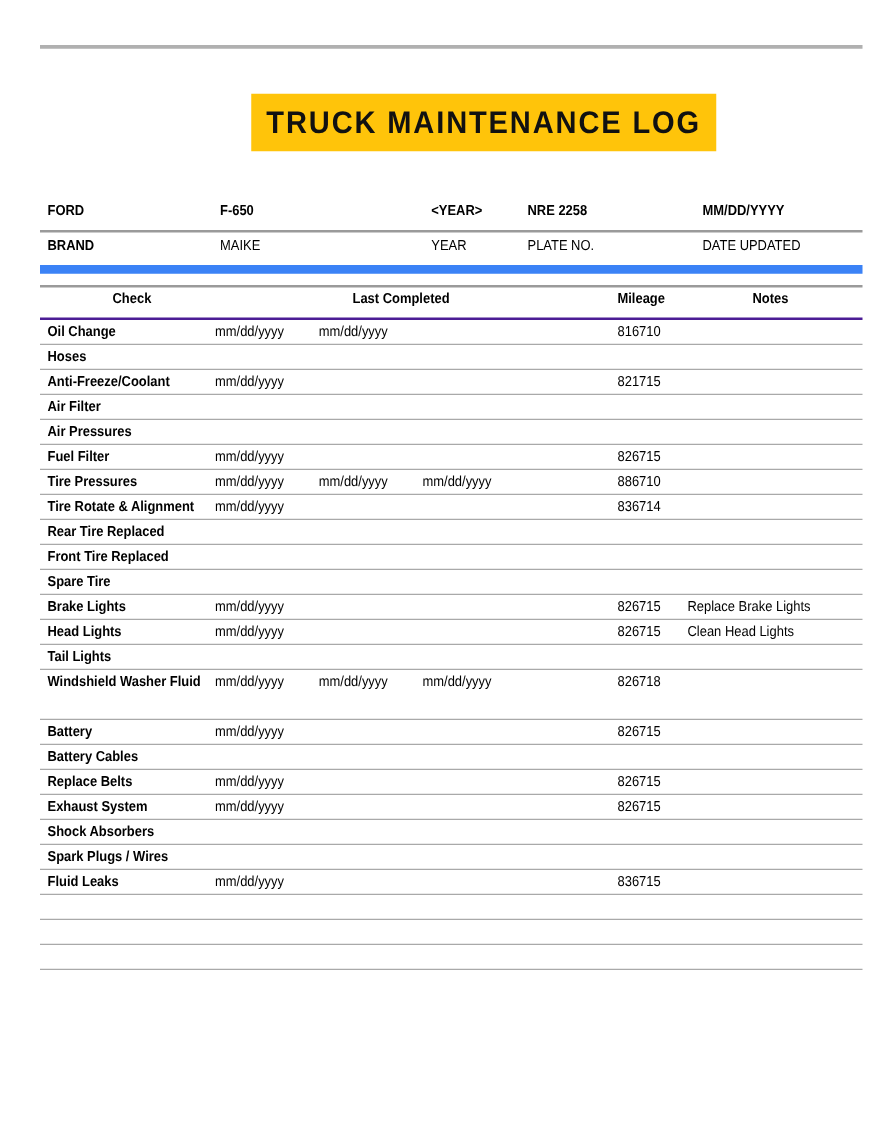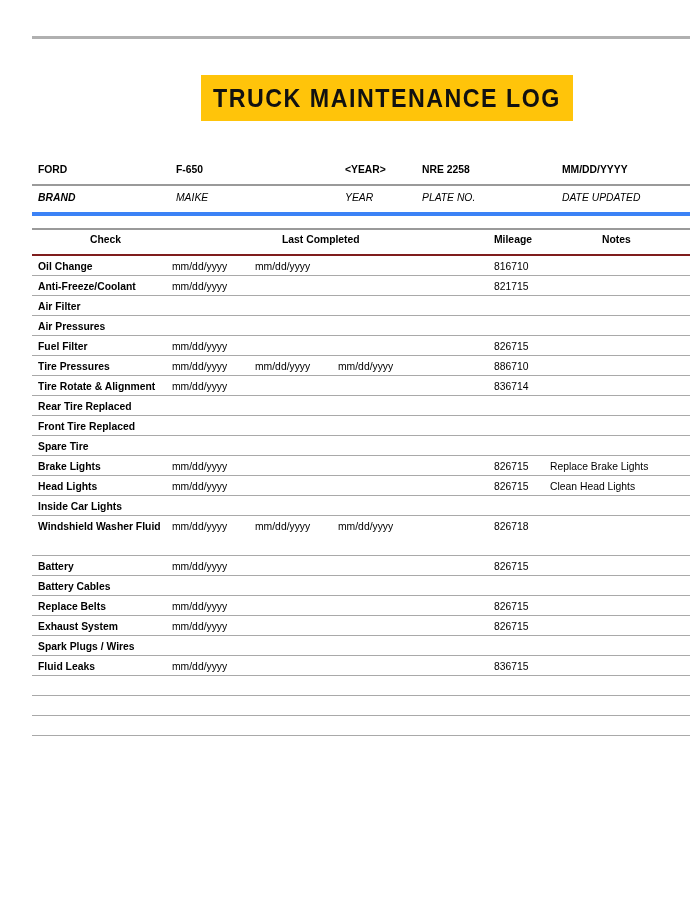--- a/index.html
+++ b/index.html
@@ -69,8 +69,7 @@
     border-bottom: 2px solid #9a9a9a;
   }
   .info-row.second {
-    border-bottom: 4px solid #3b82f6;
-    font-style: italic;
+    border-bottom: 7px solid #3b82f6;
   }
   .info-cell {
     position: absolute;

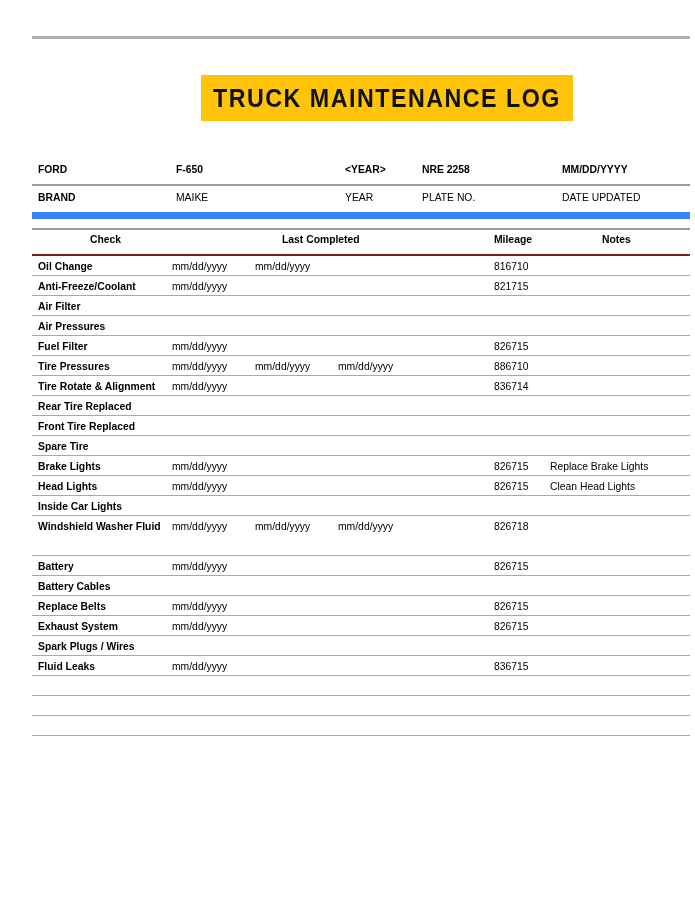--- a/index.html
+++ b/index.html
@@ -98,7 +98,7 @@
     position: relative;
     height: 24px;
     border-top: 2px solid #9a9a9a;
-    border-bottom: 2px solid #7f1d1d;
+    border-bottom: 2px solid #4c1d95;
   }
   .th {
     position: absolute;

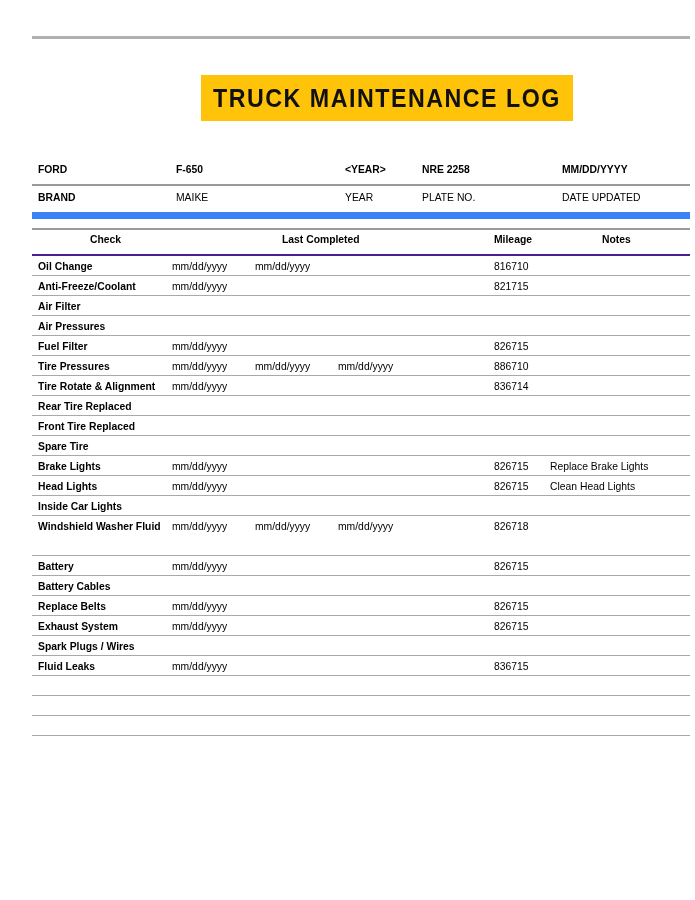--- a/index.html
+++ b/index.html
@@ -190,6 +190,14 @@
           <div class="cell cell-notes"></div>
         </div>
         <div class="row">
+          <div class="cell cell-check">Hoses</div>
+          <div class="cell cell-d1"></div>
+          <div class="cell cell-d2"></div>
+          <div class="cell cell-d3"></div>
+          <div class="cell cell-mileage"></div>
+          <div class="cell cell-notes"></div>
+        </div>
+        <div class="row">
           <div class="cell cell-check">Anti-Freeze/Coolant</div>
           <div class="cell cell-d1">mm/dd/yyyy</div>
           <div class="cell cell-d2"></div>

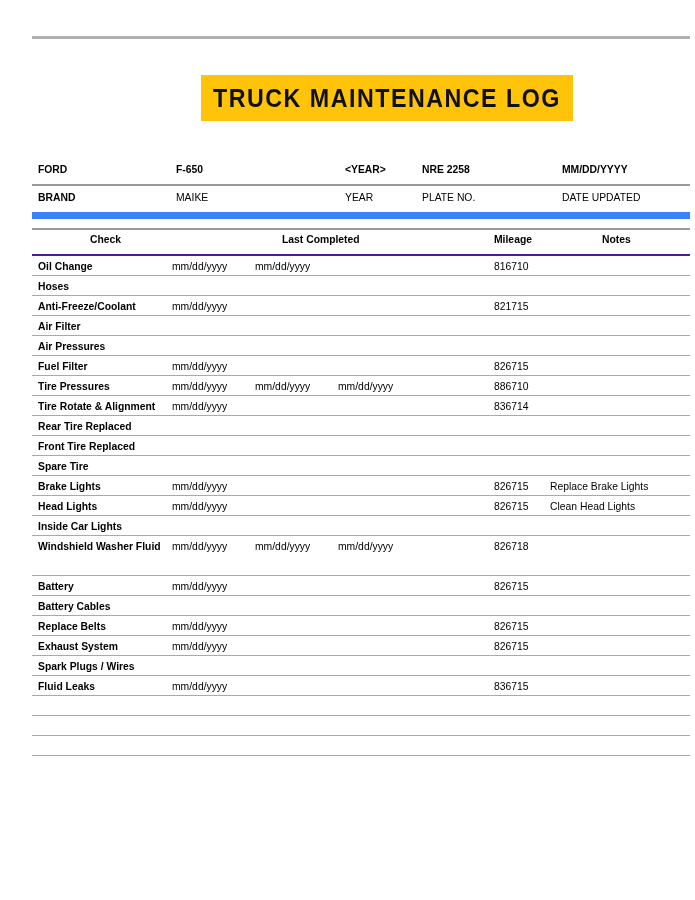--- a/index.html
+++ b/index.html
@@ -286,6 +286,14 @@
           <div class="cell cell-notes">Clean Head Lights</div>
         </div>
         <div class="row">
+          <div class="cell cell-check">Tail Lights</div>
+          <div class="cell cell-d1"></div>
+          <div class="cell cell-d2"></div>
+          <div class="cell cell-d3"></div>
+          <div class="cell cell-mileage"></div>
+          <div class="cell cell-notes"></div>
+        </div>
+        <div class="row">
           <div class="cell cell-check">Inside Car Lights</div>
           <div class="cell cell-d1"></div>
           <div class="cell cell-d2"></div>

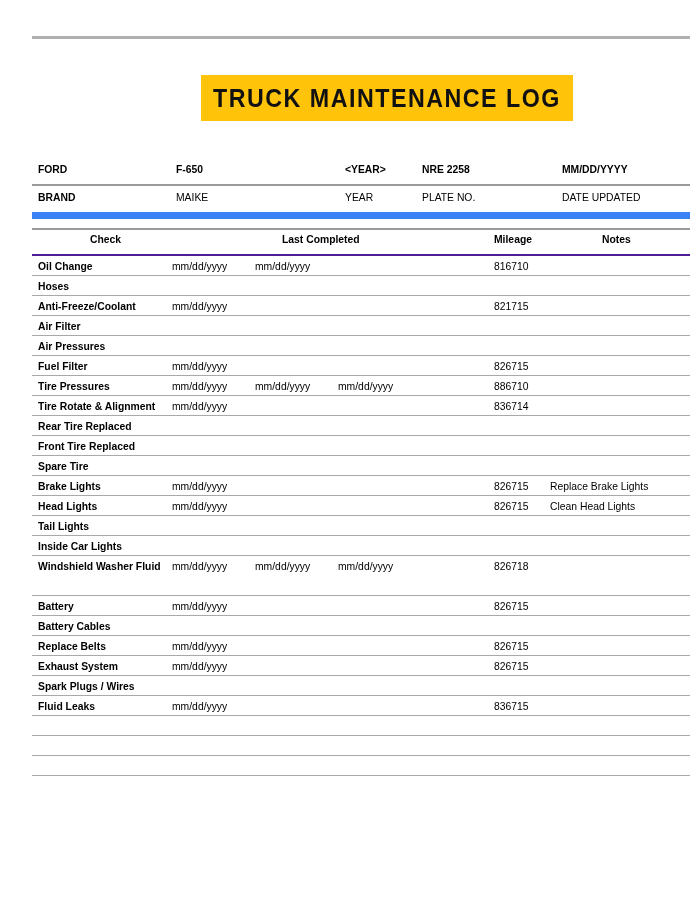--- a/index.html
+++ b/index.html
@@ -293,14 +293,6 @@
           <div class="cell cell-mileage"></div>
           <div class="cell cell-notes"></div>
         </div>
-        <div class="row">
-          <div class="cell cell-check">Inside Car Lights</div>
-          <div class="cell cell-d1"></div>
-          <div class="cell cell-d2"></div>
-          <div class="cell cell-d3"></div>
-          <div class="cell cell-mileage"></div>
-          <div class="cell cell-notes"></div>
-        </div>
         <div class="row tall">
           <div class="cell cell-check">Windshield Washer Fluid</div>
           <div class="cell cell-d1">mm/dd/yyyy</div>

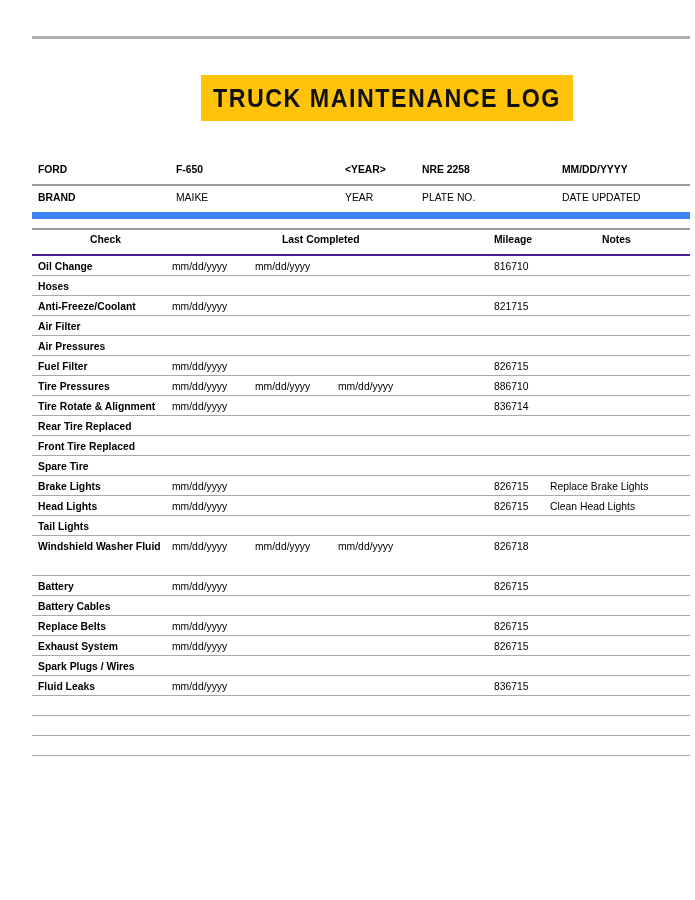--- a/index.html
+++ b/index.html
@@ -334,6 +334,14 @@
           <div class="cell cell-notes"></div>
         </div>
         <div class="row">
+          <div class="cell cell-check">Shock Absorbers</div>
+          <div class="cell cell-d1"></div>
+          <div class="cell cell-d2"></div>
+          <div class="cell cell-d3"></div>
+          <div class="cell cell-mileage"></div>
+          <div class="cell cell-notes"></div>
+        </div>
+        <div class="row">
           <div class="cell cell-check">Spark Plugs / Wires</div>
           <div class="cell cell-d1"></div>
           <div class="cell cell-d2"></div>

